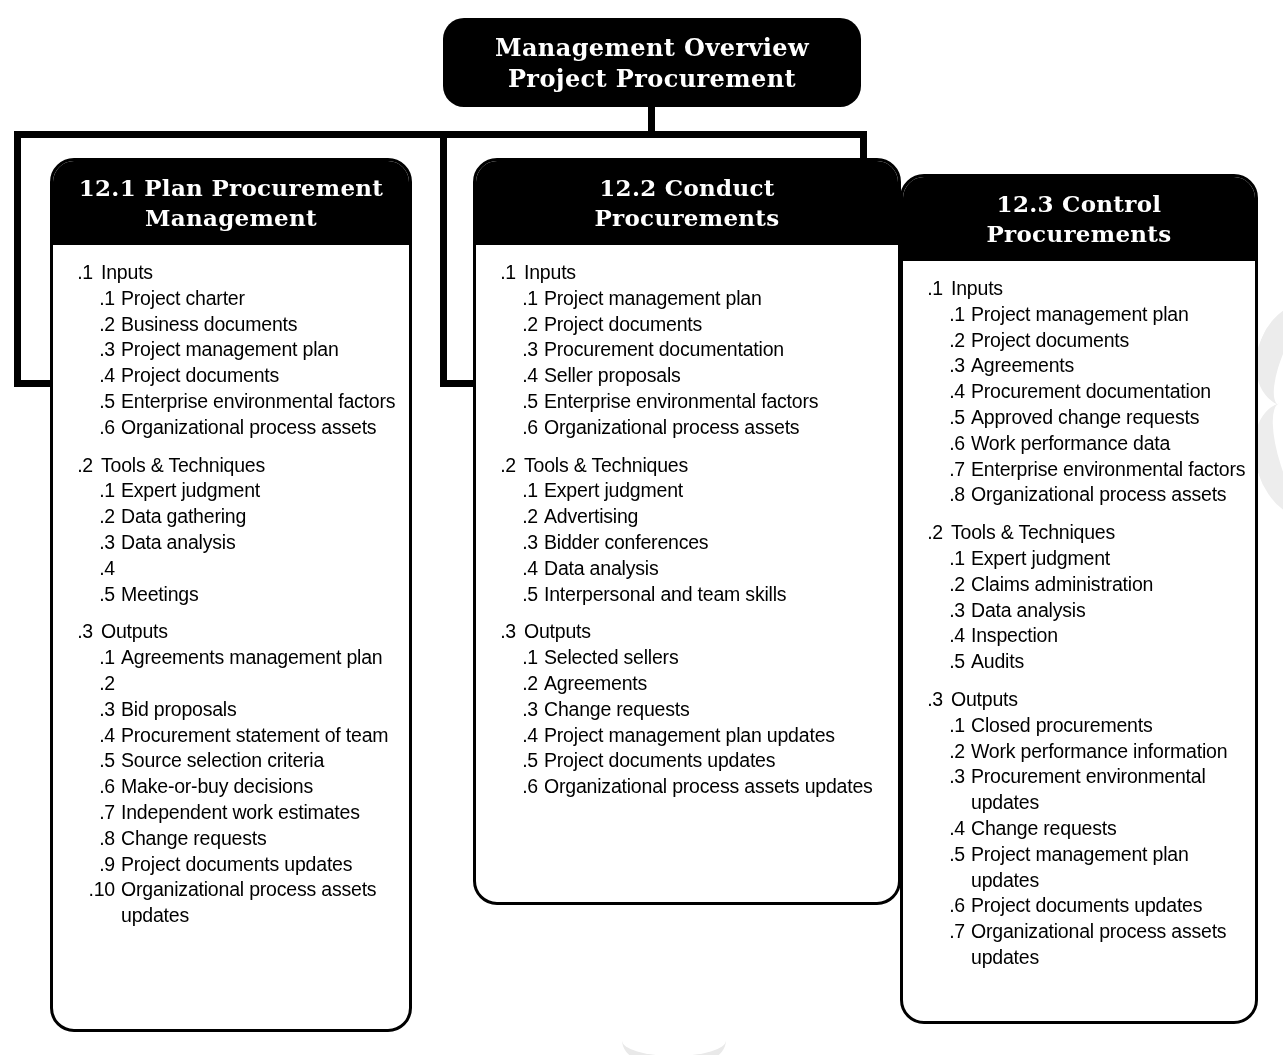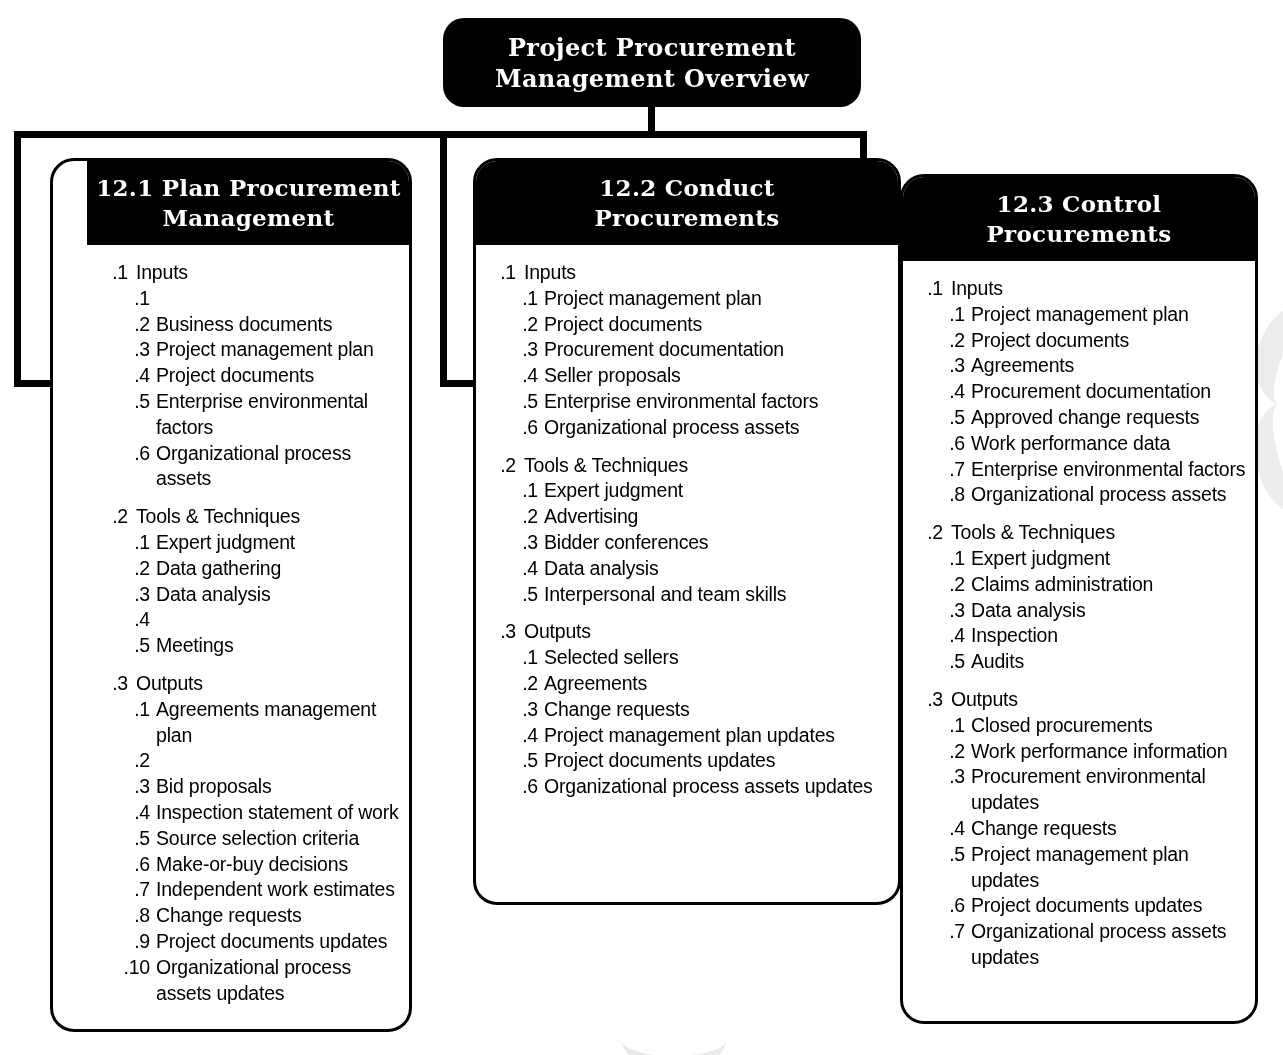--- a/index.html
+++ b/index.html
@@ -75,8 +75,8 @@
 <div class="line" style="left:860px;top:380px;width:44px;height:7px;"></div>
 
 <div class="title-box">
+  <div>Management Overview</div>
   <div>Project Procurement</div>
-  <div>Management Overview</div>
 </div>
 
 <div>

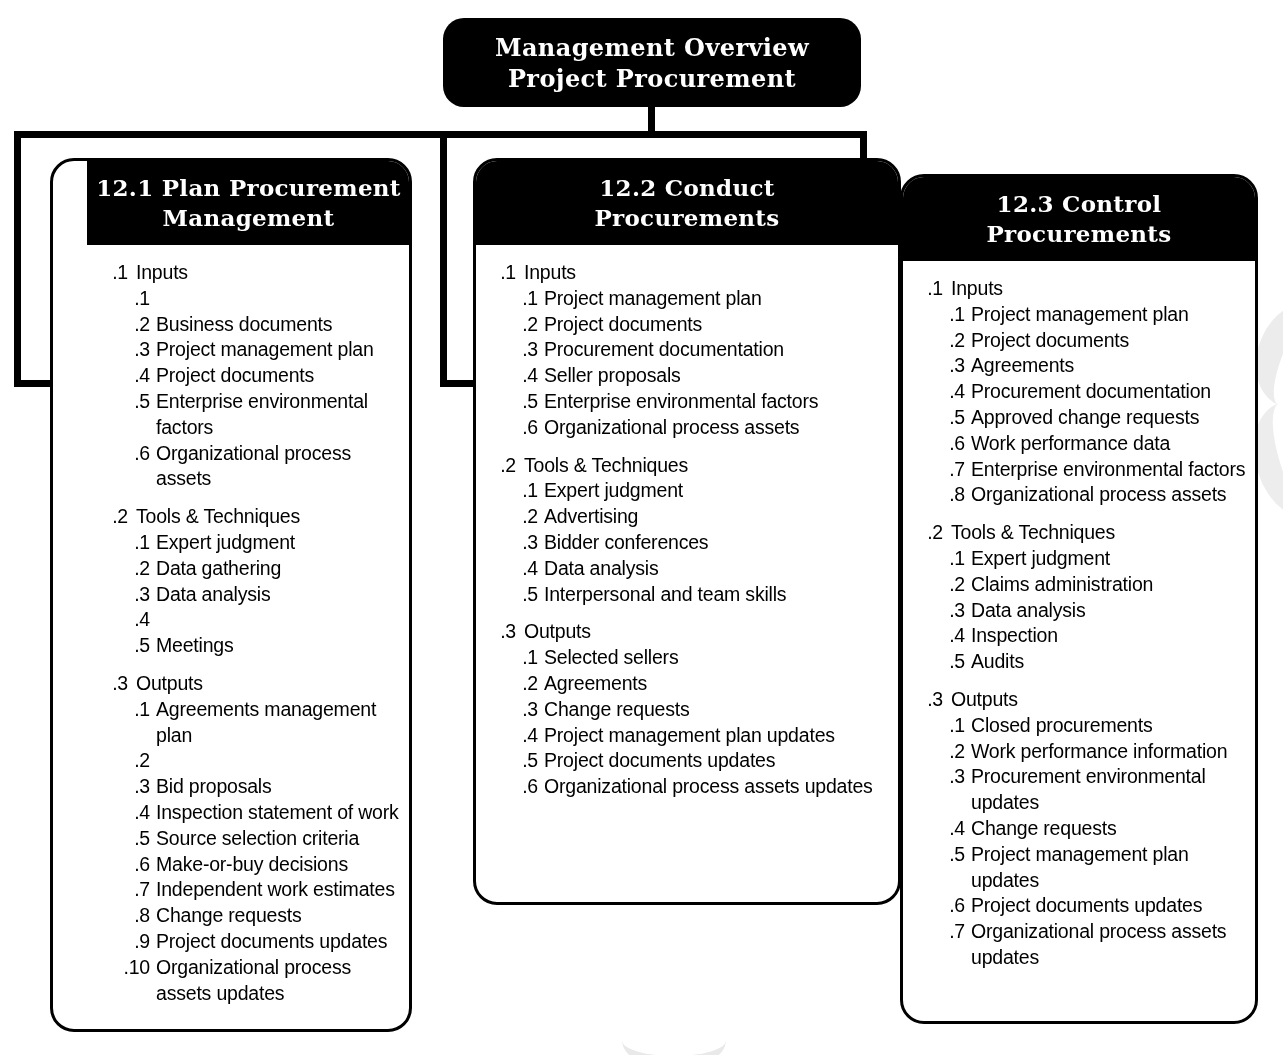--- a/index.html
+++ b/index.html
@@ -22,7 +22,7 @@
     position:absolute;background:#ffffff;border:3px solid #000000;
     border-radius:24px;overflow:hidden;box-sizing:border-box;
   }
-  .box1{left:50px;top:158px;width:362px;height:874px;padding-left:35px;}
+  .box1{left:50px;top:158px;width:362px;height:874px;}
   .box2{left:473px;top:158px;width:428px;height:747px;}
   .box3{left:900px;top:158px;width:358px;height:850px;margin-top:16px;}
   .box-header{

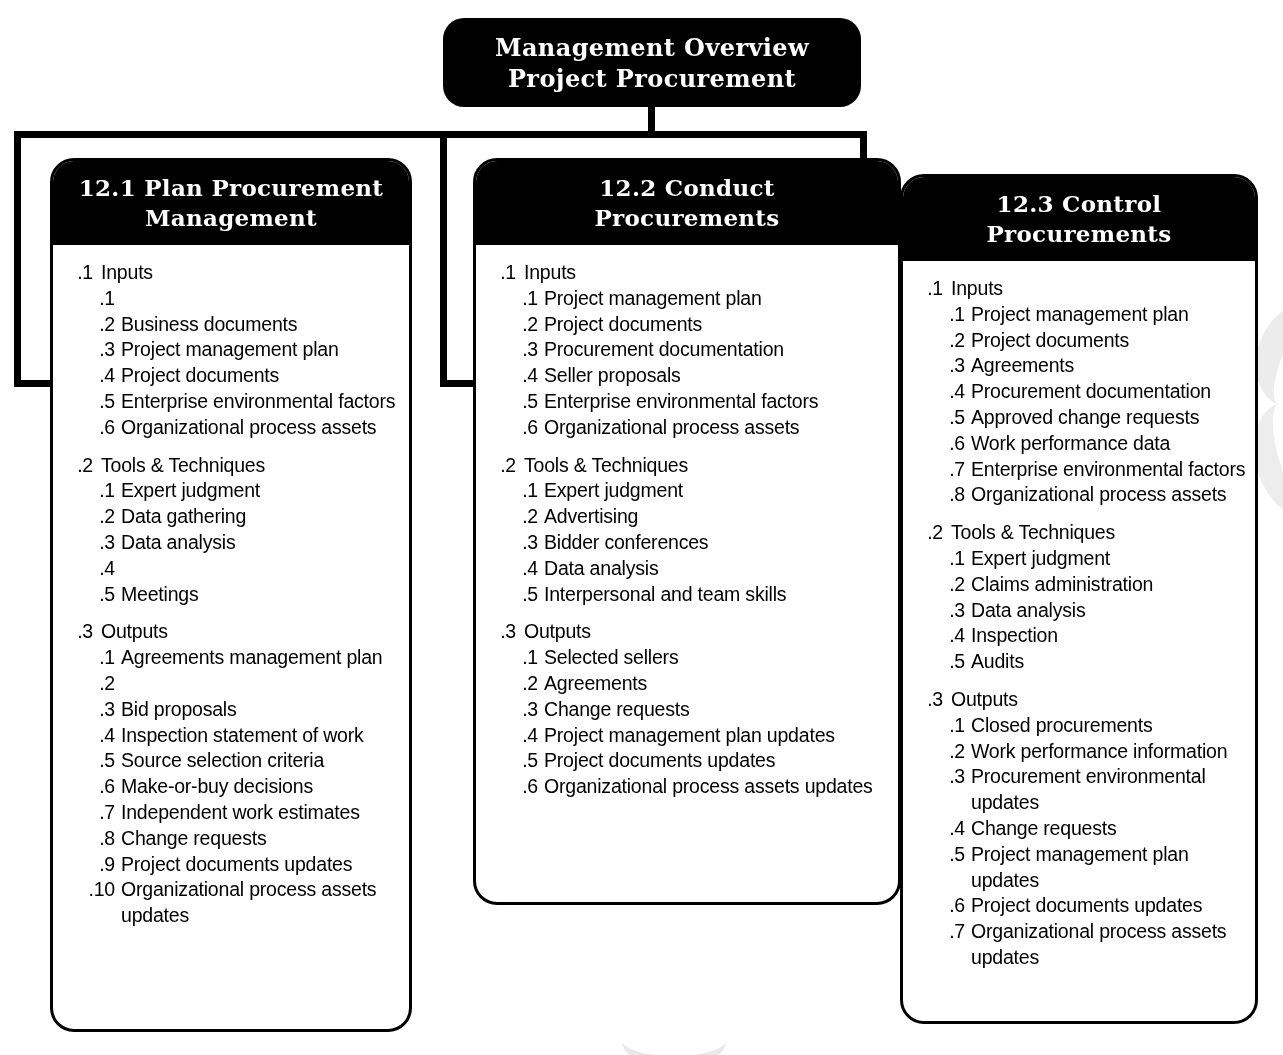--- a/index.html
+++ b/index.html
@@ -93,6 +93,7 @@
           </div>
           <div class="item sub-item">
             <span class="num">.1</span>
+            <span class="txt">Project charter</span>
           </div>
           <div class="item sub-item">
             <span class="num">.2</span>

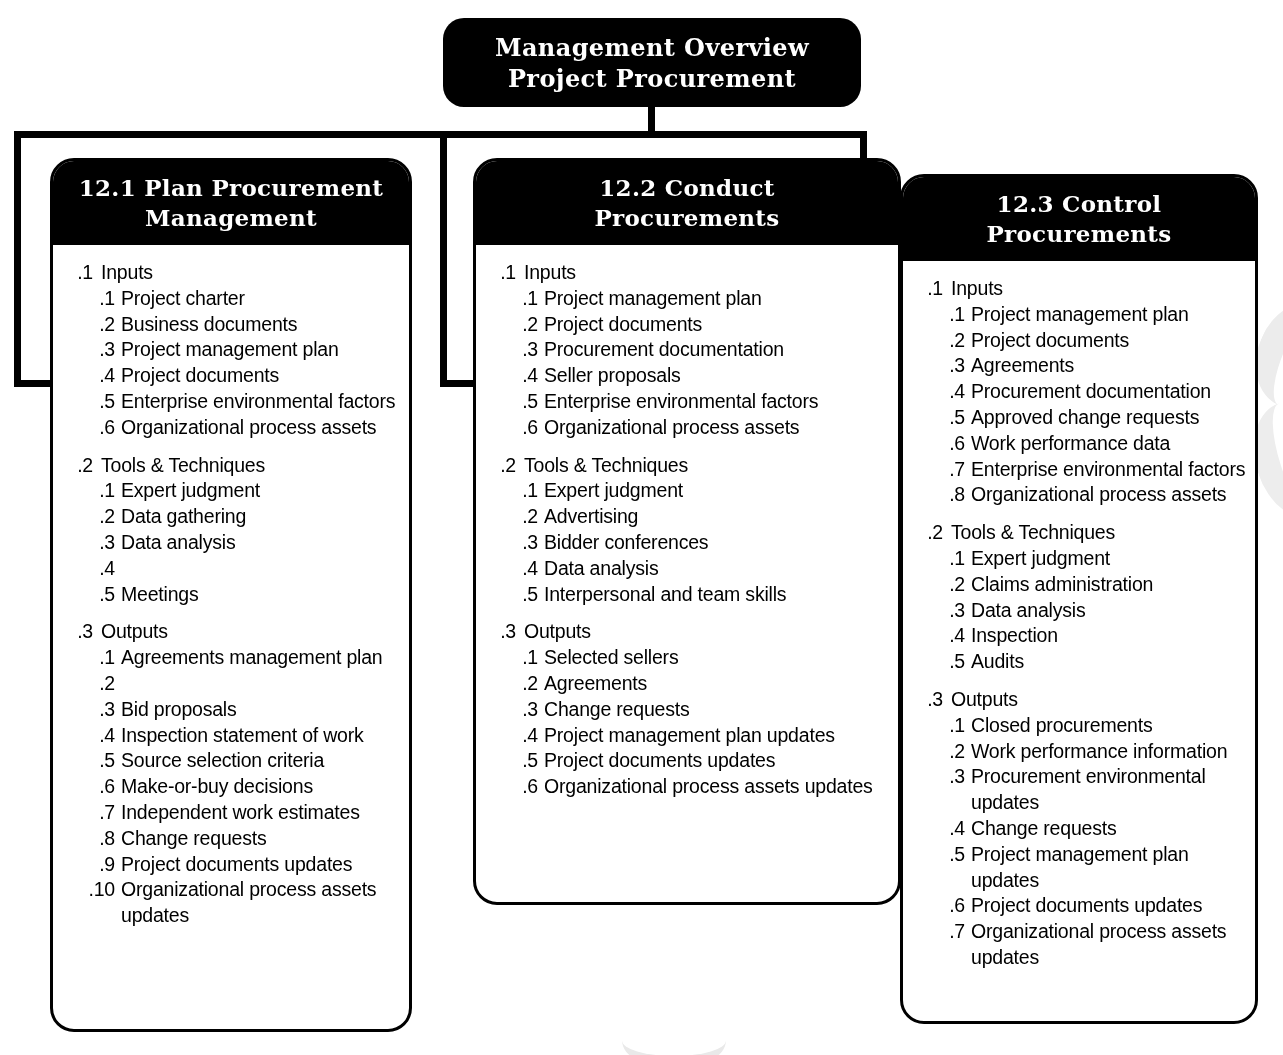--- a/index.html
+++ b/index.html
@@ -159,7 +159,7 @@
           </div>
           <div class="item sub-item">
             <span class="num">.4</span>
-            <span class="txt">Inspection statement of work</span>
+            <span class="txt">Procurement statement of team</span>
           </div>
           <div class="item sub-item">
             <span class="num">.5</span>

